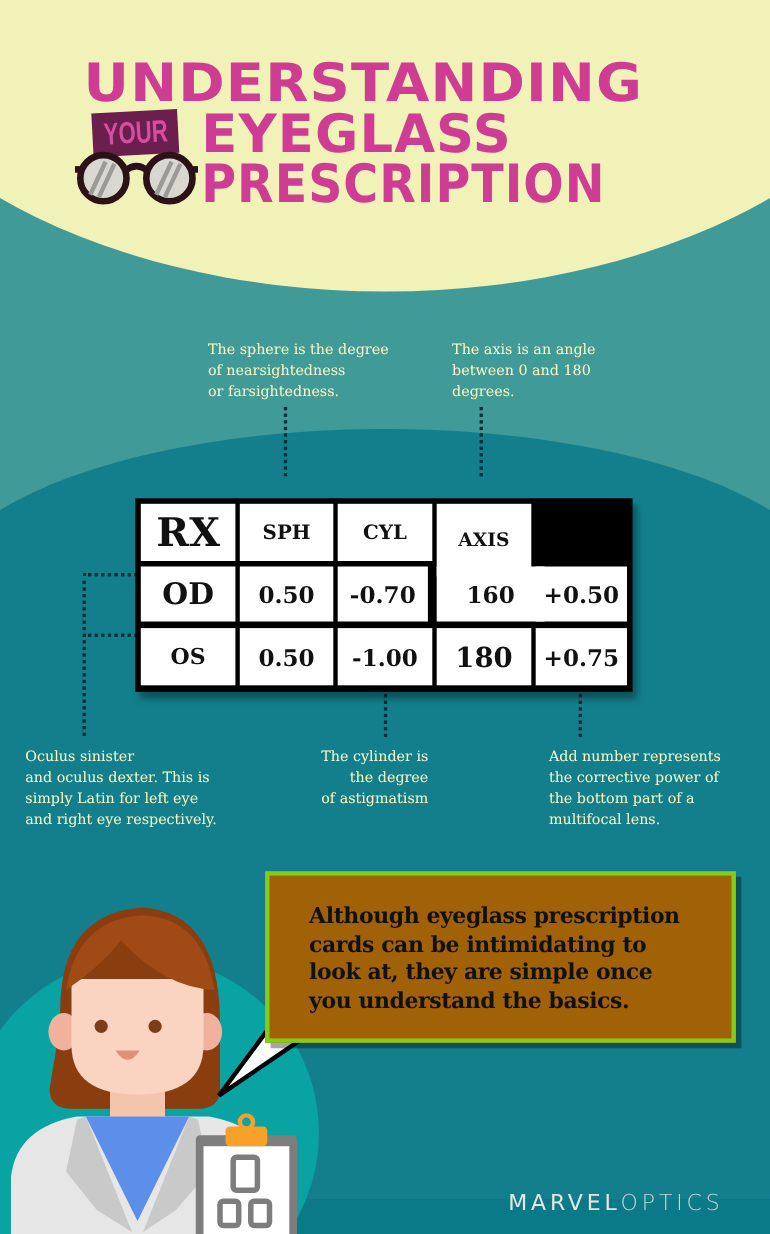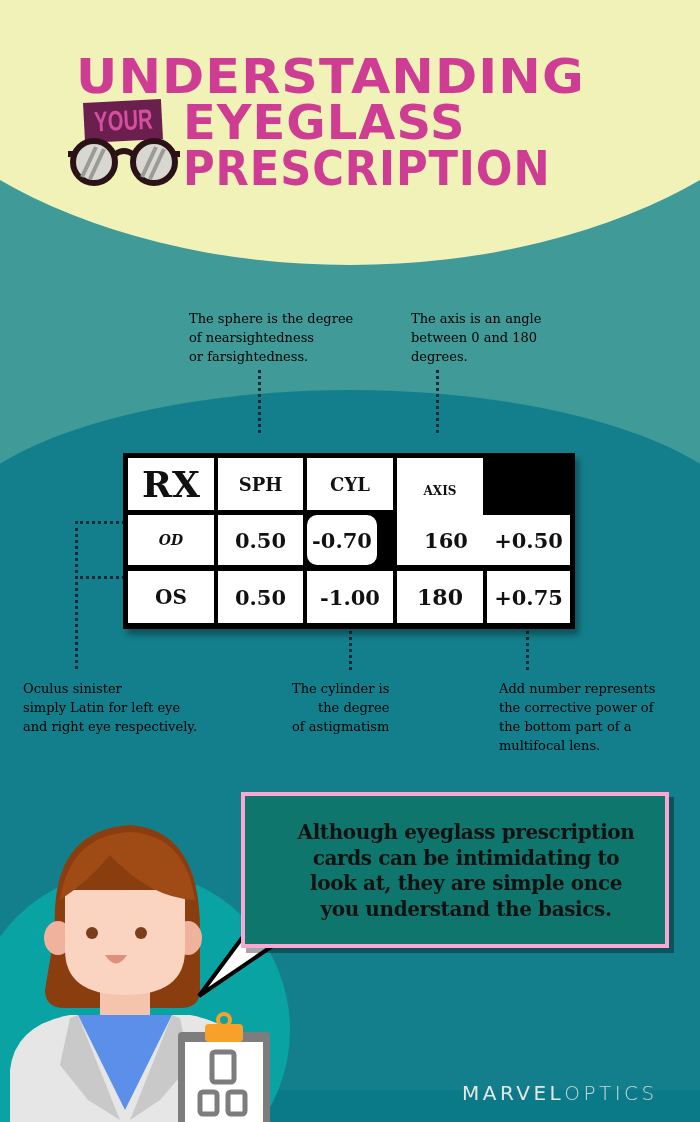--- a/index.html
+++ b/index.html
@@ -16,7 +16,7 @@
   .your{position:absolute;left:84px;top:101px;width:78px;height:40px;background:#6a1f4f;transform:rotate(-3deg);display:flex;align-items:center;justify-content:center;}
   .your span{font-family:"Liberation Sans",sans-serif;font-weight:700;font-size:28px;color:#d64ea0;transform:scaleX(0.72);letter-spacing:0px;}
   .glasses{position:absolute;left:68px;top:137px;width:112px;height:50px;}
-  .note{position:absolute;color:#000000;font-family:"DejaVu Serif",serif;font-size:13px;line-height:19px;}
+  .note{position:absolute;color:#fef9c3;font-family:"DejaVu Serif",serif;font-size:13px;line-height:19px;}
   .dots-v{position:absolute;width:0;border-left:3px dotted #0a2a35;}
   .dots-h{position:absolute;height:0;border-top:3px dotted #0a2a35;}
   .rx-table{position:absolute;left:123px;top:433px;width:452px;height:176px;background:#000;box-shadow:4px 6px 6px rgba(0,0,0,.35);margin-top:20px;}

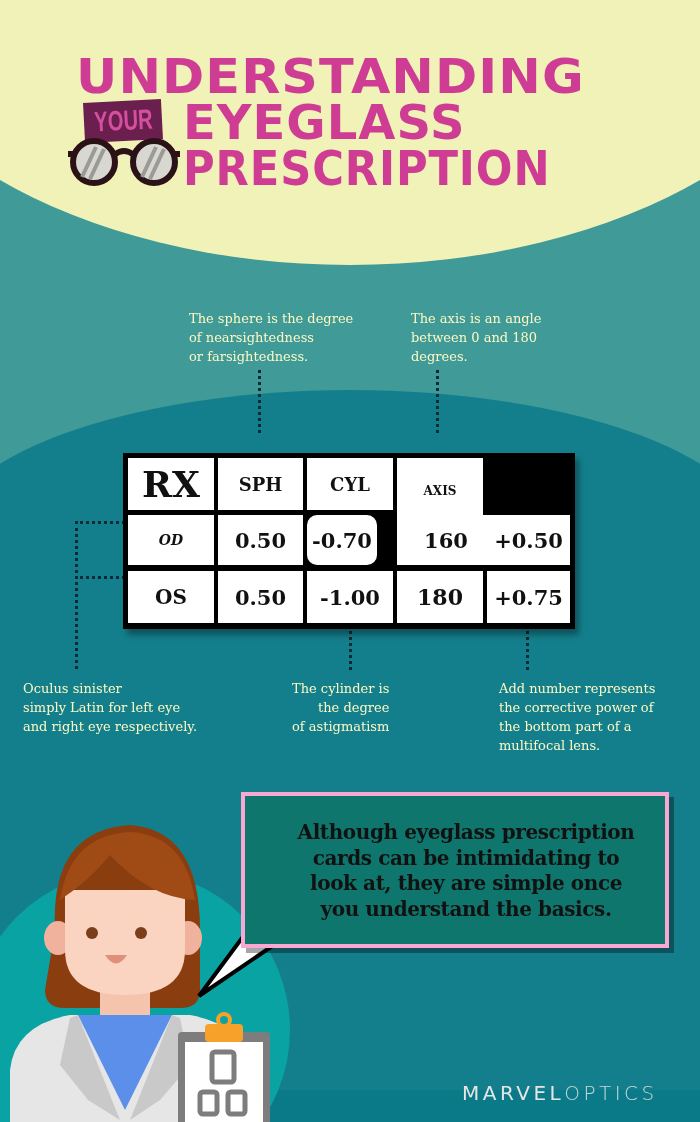--- a/index.html
+++ b/index.html
@@ -77,7 +77,7 @@
   <div class="cell" style="left:5px;top:5px;width:86px;height:52px;font-size:36px;">RX</div>
   <div class="cell" style="left:95px;top:5px;width:85px;height:52px;font-size:18px;">SPH</div>
   <div class="cell" style="left:184px;top:5px;width:86px;height:52px;font-size:18px;">CYL</div>
-  <div class="cell" style="left:274px;top:5px;width:86px;height:66px;font-size:12px;">AXIS</div>
+  <div class="cell" style="left:274px;top:5px;width:86px;height:66px;font-size:17px;">AXIS</div>
 
   <div class="cell" style="left:5px;top:62px;width:86px;height:50px;font-size:14px;font-style:italic;">OD</div>
   <div class="cell" style="left:95px;top:62px;width:85px;height:50px;font-size:21px;">0.50</div>

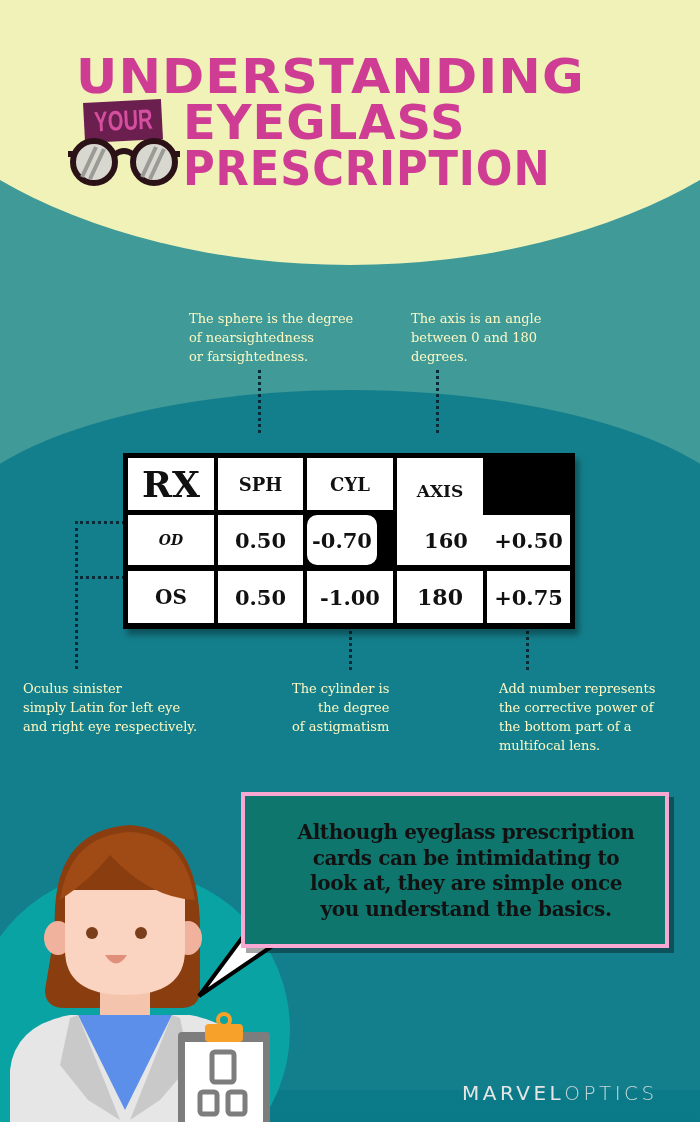--- a/index.html
+++ b/index.html
@@ -79,7 +79,7 @@
   <div class="cell" style="left:184px;top:5px;width:86px;height:52px;font-size:18px;">CYL</div>
   <div class="cell" style="left:274px;top:5px;width:86px;height:66px;font-size:17px;">AXIS</div>
 
-  <div class="cell" style="left:5px;top:62px;width:86px;height:50px;font-size:14px;font-style:italic;">OD</div>
+  <div class="cell" style="left:5px;top:62px;width:86px;height:50px;font-size:27px;">OD</div>
   <div class="cell" style="left:95px;top:62px;width:85px;height:50px;font-size:21px;">0.50</div>
   <div class="cell" style="left:184px;top:62px;width:70px;height:50px;font-size:21px;border-radius:10px;">-0.70</div>
   <div class="cell" style="left:274px;top:62px;width:98px;height:50px;font-size:21px;">160</div>

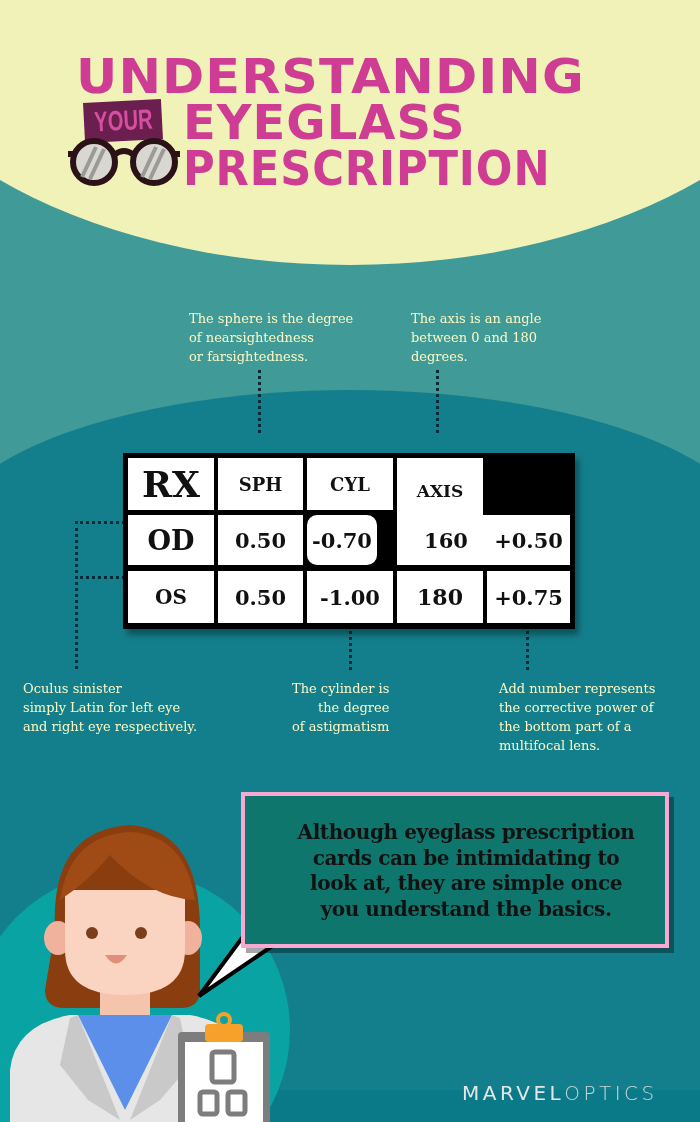--- a/index.html
+++ b/index.html
@@ -81,7 +81,7 @@
 
   <div class="cell" style="left:5px;top:62px;width:86px;height:50px;font-size:27px;">OD</div>
   <div class="cell" style="left:95px;top:62px;width:85px;height:50px;font-size:21px;">0.50</div>
-  <div class="cell" style="left:184px;top:62px;width:70px;height:50px;font-size:21px;border-radius:10px;">-0.70</div>
+  <div class="cell" style="left:184px;top:62px;width:82px;height:50px;font-size:21px;">-0.70</div>
   <div class="cell" style="left:274px;top:62px;width:98px;height:50px;font-size:21px;">160</div>
   <div class="cell" style="left:364px;top:62px;width:83px;height:50px;font-size:21px;">+0.50</div>
 

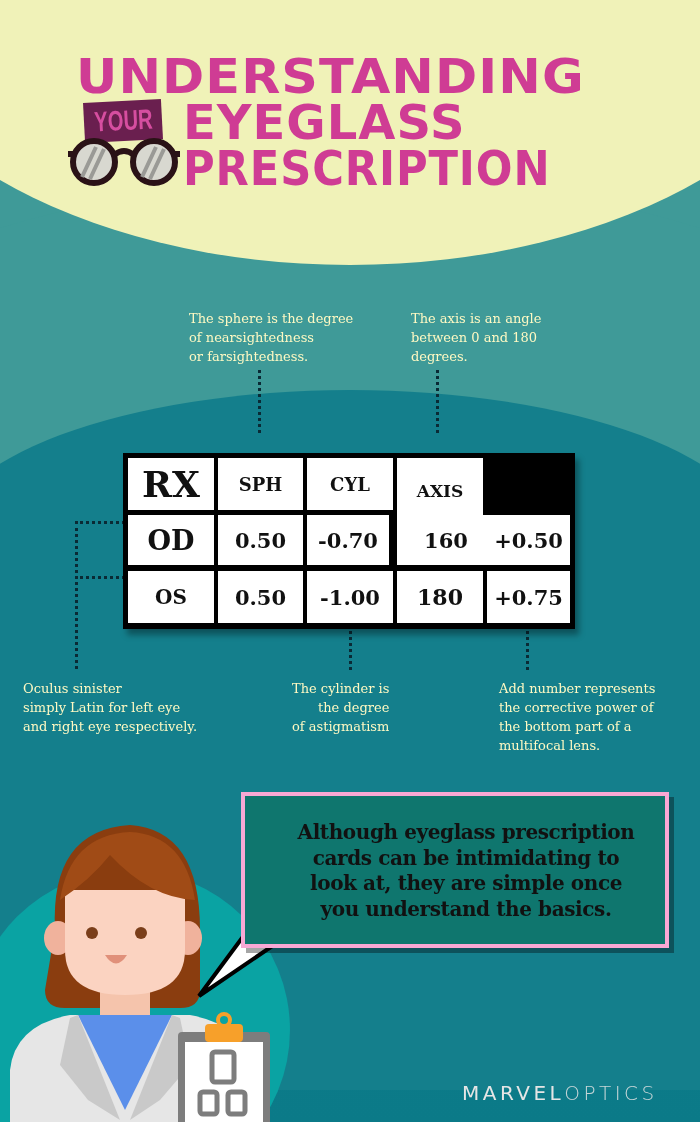--- a/index.html
+++ b/index.html
@@ -88,7 +88,7 @@
   <div class="cell" style="left:5px;top:118px;width:86px;height:52px;font-size:20px;">OS</div>
   <div class="cell" style="left:95px;top:118px;width:85px;height:52px;font-size:21px;">0.50</div>
   <div class="cell" style="left:184px;top:118px;width:86px;height:52px;font-size:21px;">-1.00</div>
-  <div class="cell" style="left:274px;top:118px;width:86px;height:52px;font-size:22px;">180</div>
+  <div class="cell" style="left:274px;top:118px;width:86px;height:52px;font-size:25px;">180</div>
   <div class="cell" style="left:364px;top:118px;width:83px;height:52px;font-size:21px;">+0.75</div>
 </div>
 

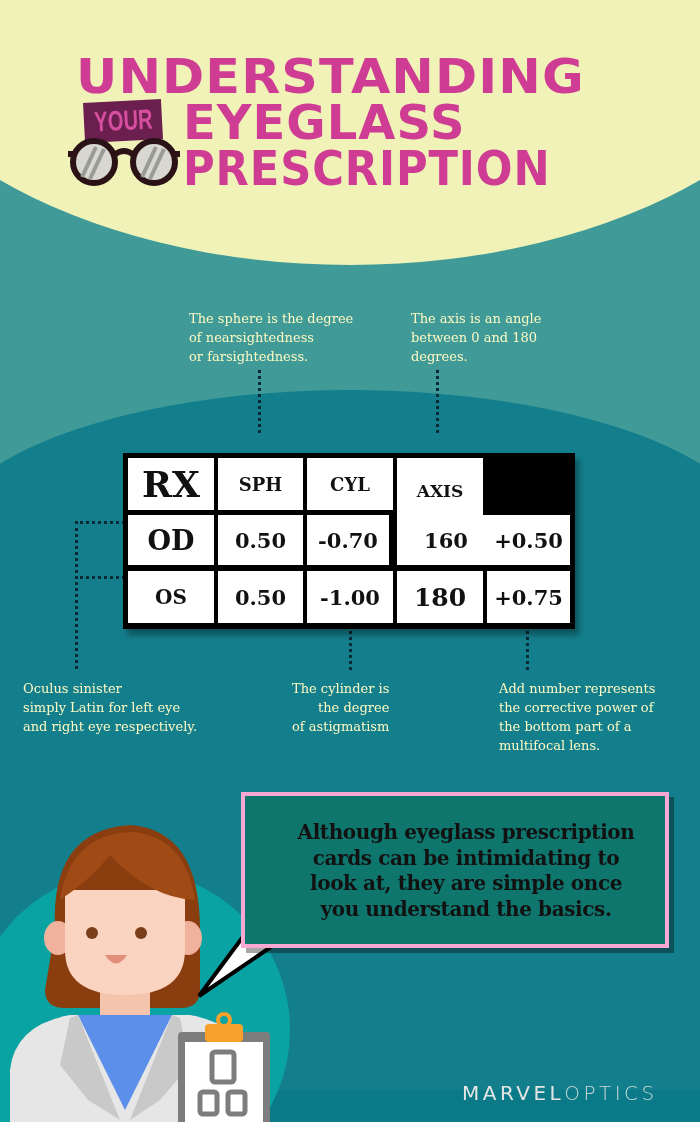--- a/index.html
+++ b/index.html
@@ -94,6 +94,7 @@
 
 <div class="note" style="left:23px;top:679px;">
   <div>Oculus sinister</div>
+  <div>and oculus dexter. This is</div>
   <div>simply Latin for left eye</div>
   <div>and right eye respectively.</div>
 </div>

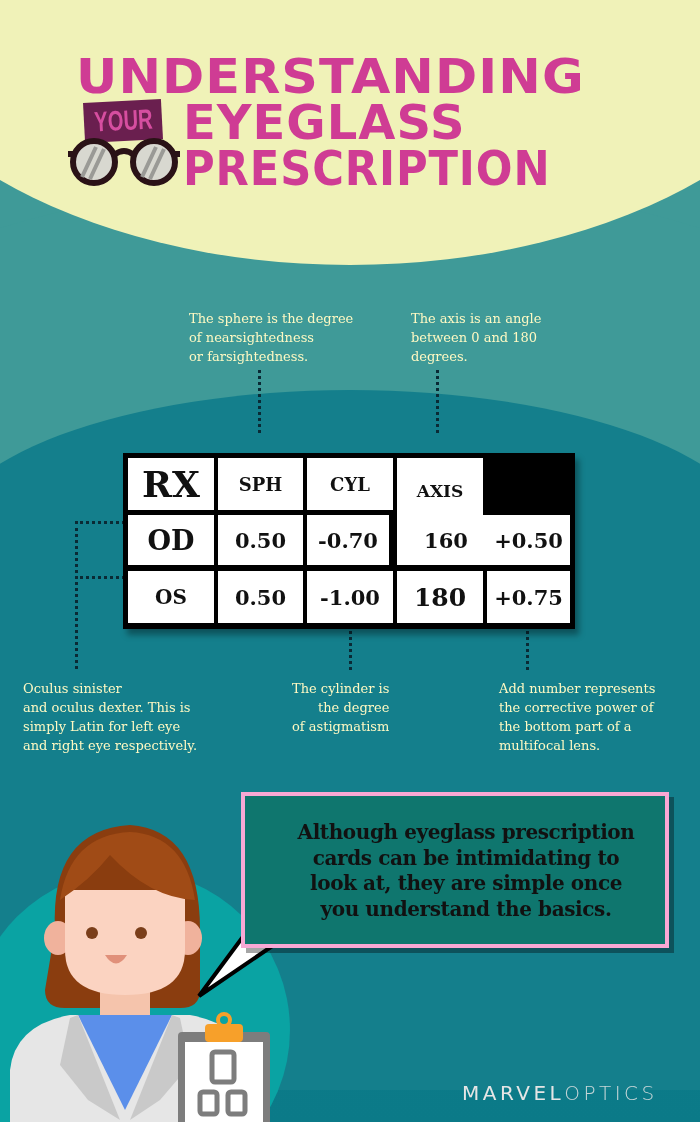--- a/index.html
+++ b/index.html
@@ -21,7 +21,7 @@
   .dots-h{position:absolute;height:0;border-top:3px dotted #0a2a35;}
   .rx-table{position:absolute;left:123px;top:433px;width:452px;height:176px;background:#000;box-shadow:4px 6px 6px rgba(0,0,0,.35);margin-top:20px;}
   .cell{position:absolute;background:#fff;display:flex;align-items:center;justify-content:center;font-family:"DejaVu Serif",serif;font-weight:700;color:#111;}
-  .bubble{position:absolute;left:241px;top:792px;width:420px;height:148px;background:#0f766e;border:4px solid #f9a8d4;box-shadow:5px 5px 0 rgba(0,0,0,.35);text-align:center;}
+  .bubble{position:absolute;left:241px;top:792px;width:420px;height:148px;background:#a16207;border:4px solid #84cc16;box-shadow:5px 5px 0 rgba(0,0,0,.35);}
   .bubble-text{position:absolute;left:36px;top:24px;width:370px;font-family:"DejaVu Serif",serif;font-weight:700;font-size:20px;line-height:25.5px;color:#111;letter-spacing:-0.4px;}
   .tail{position:absolute;left:195px;top:930px;width:120px;height:70px;}
   .doctor{position:absolute;left:0;top:780px;width:300px;height:342px;}

